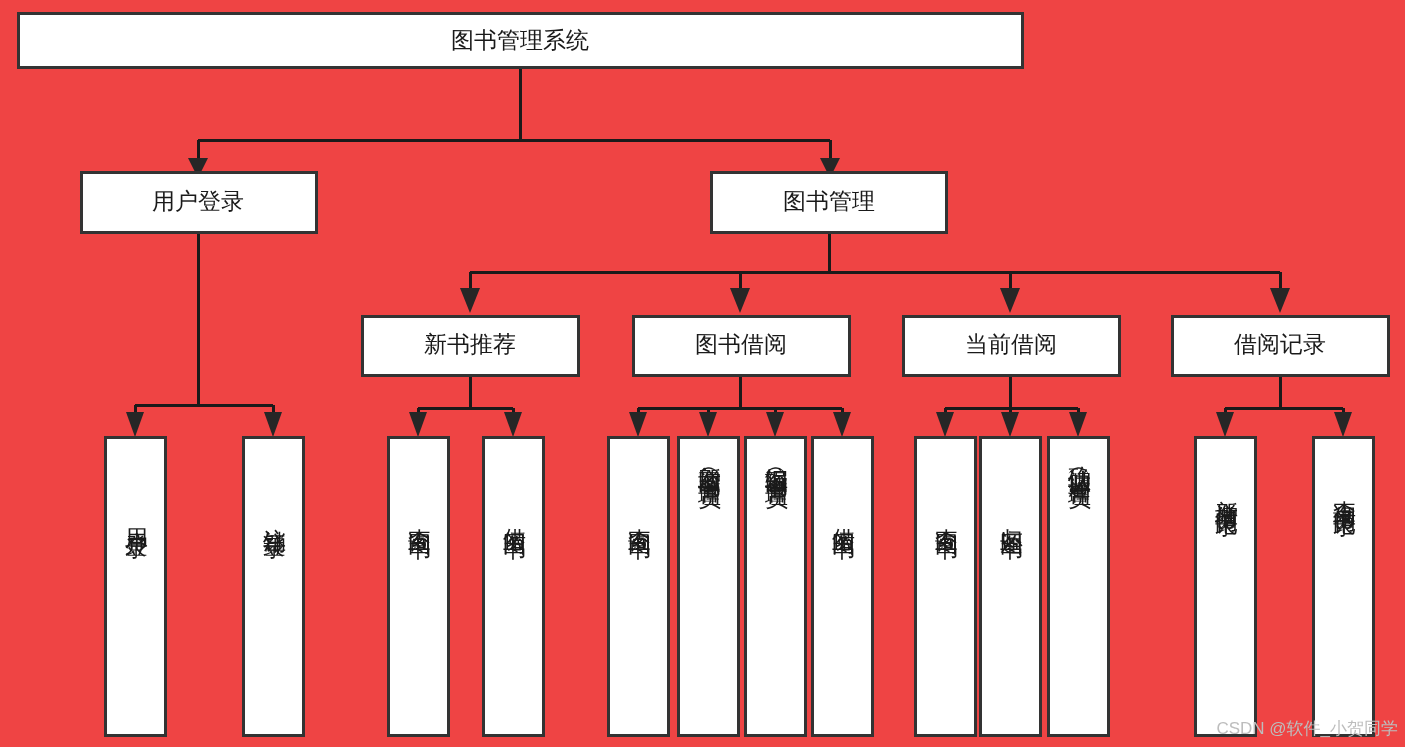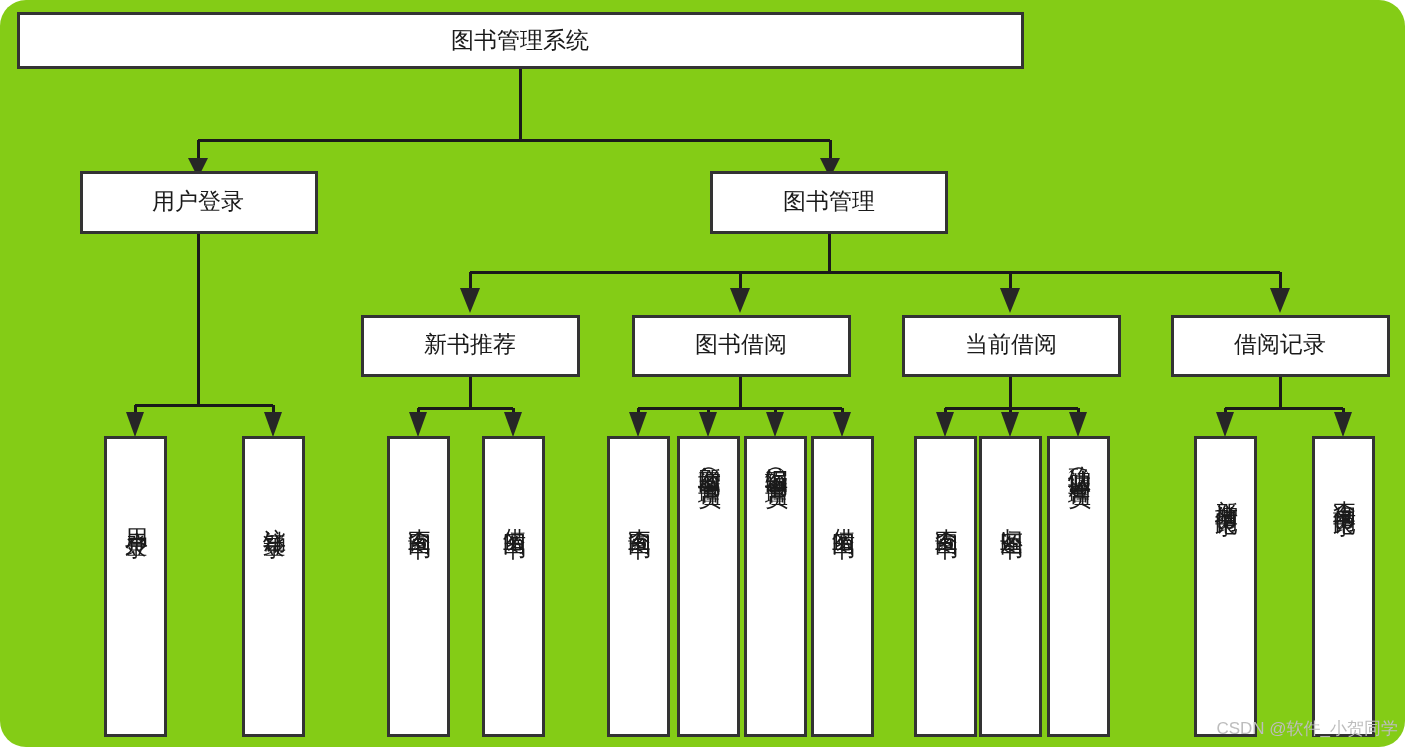--- a/index.html
+++ b/index.html
@@ -15,9 +15,8 @@
     position: relative;
     width: 1405px;
     height: 747px;
-    background: #84cc16;
+    background: #ef4444;
     overflow: hidden;
-    border-radius: 26px;
   }
   svg.diagram-canvas {
     position: absolute;

